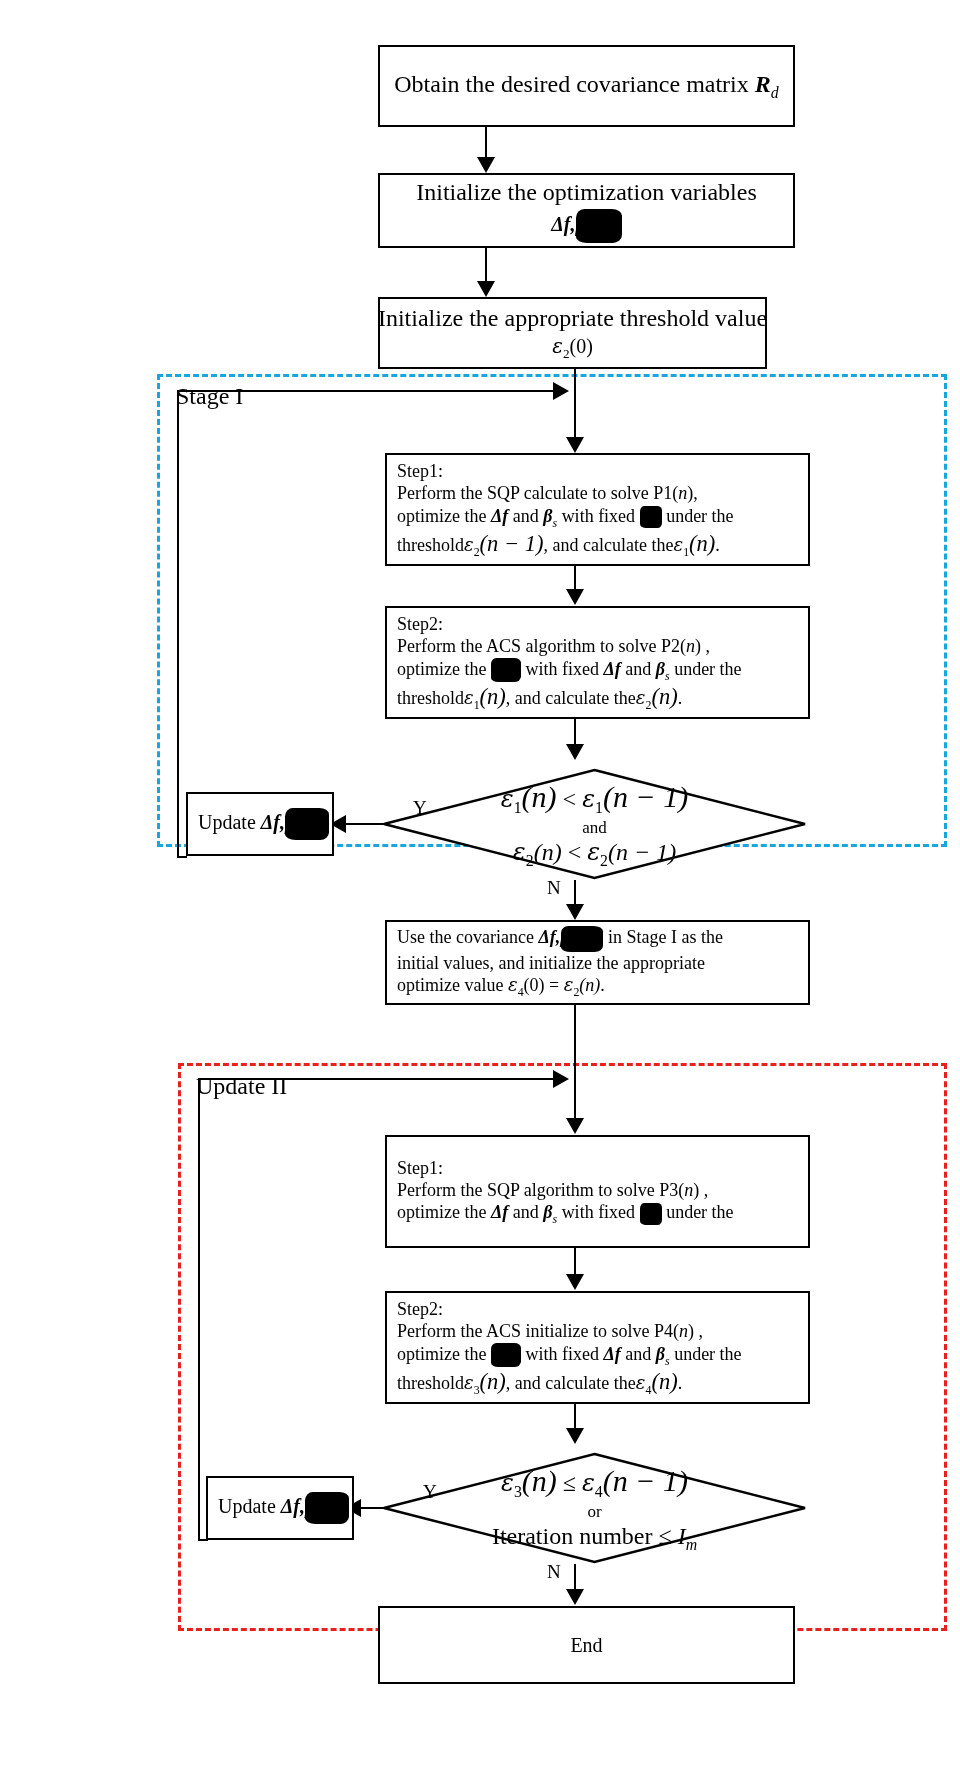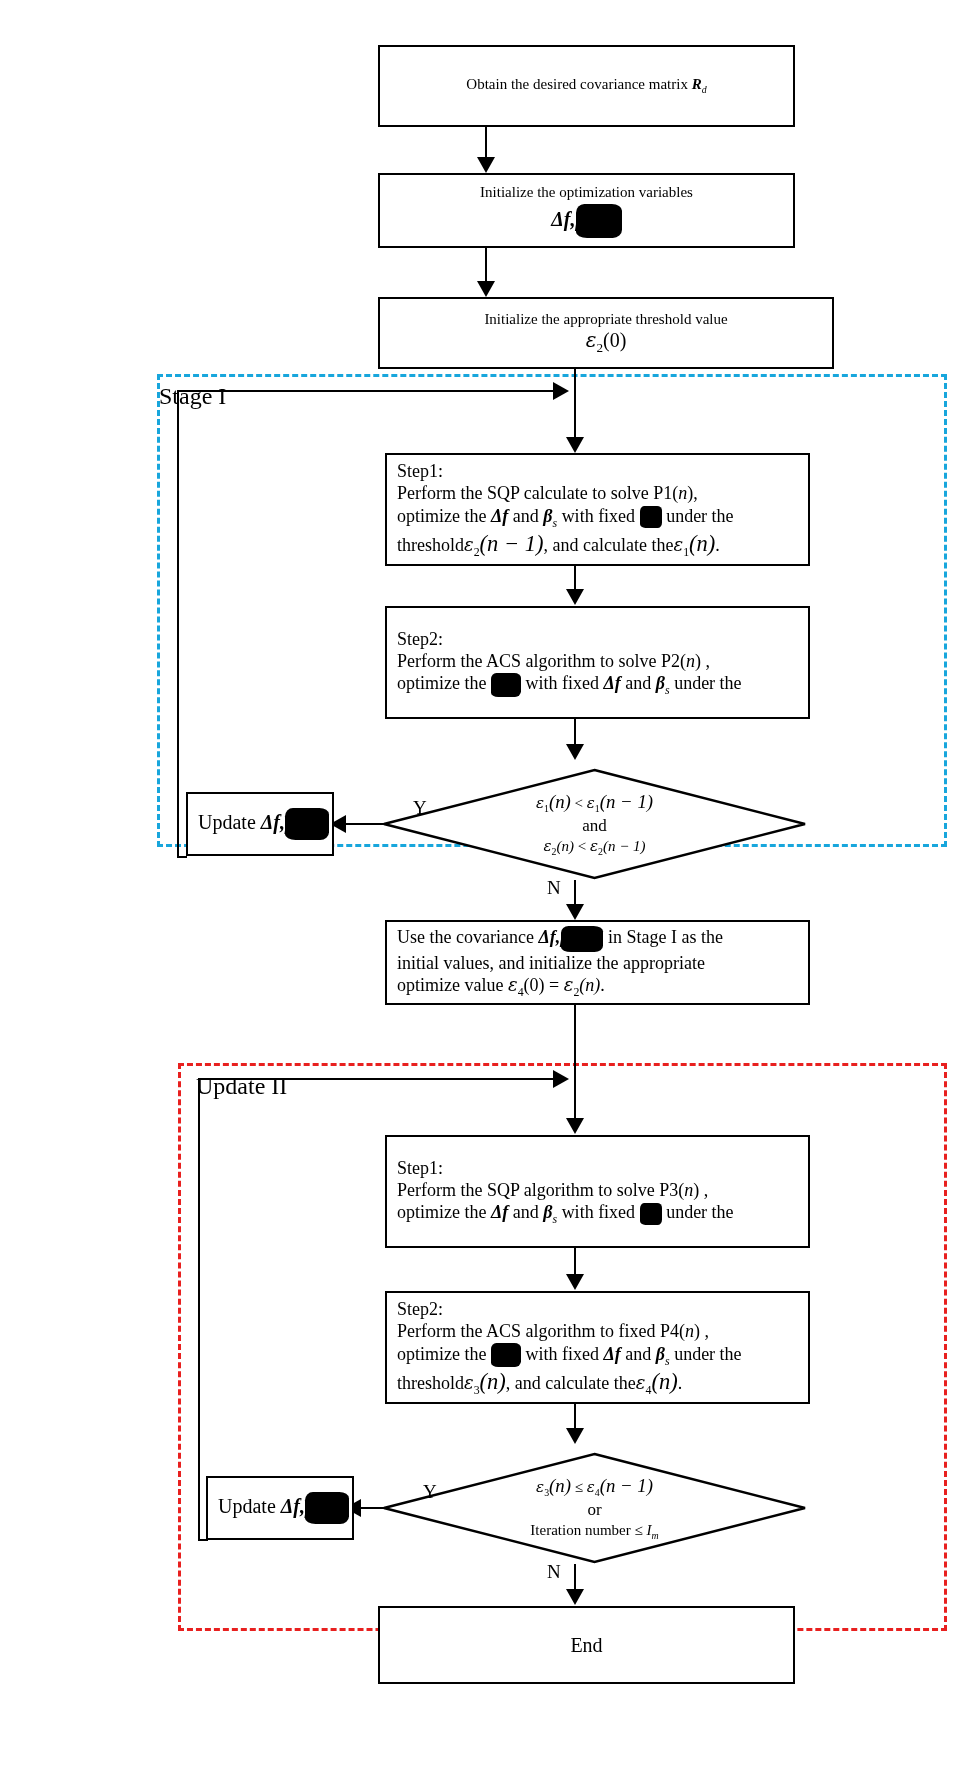--- a/index.html
+++ b/index.html
@@ -41,7 +41,7 @@
   .ln { display: block; line-height: 1.24; white-space: nowrap; }
   .t17 { font-size: 17px; }
   .t18 { font-size: 18px; }
-  .t19 { font-size: 15px; }
+  .t19 { font-size: 24px; }
   .t20 { font-size: 20px; }
 
   

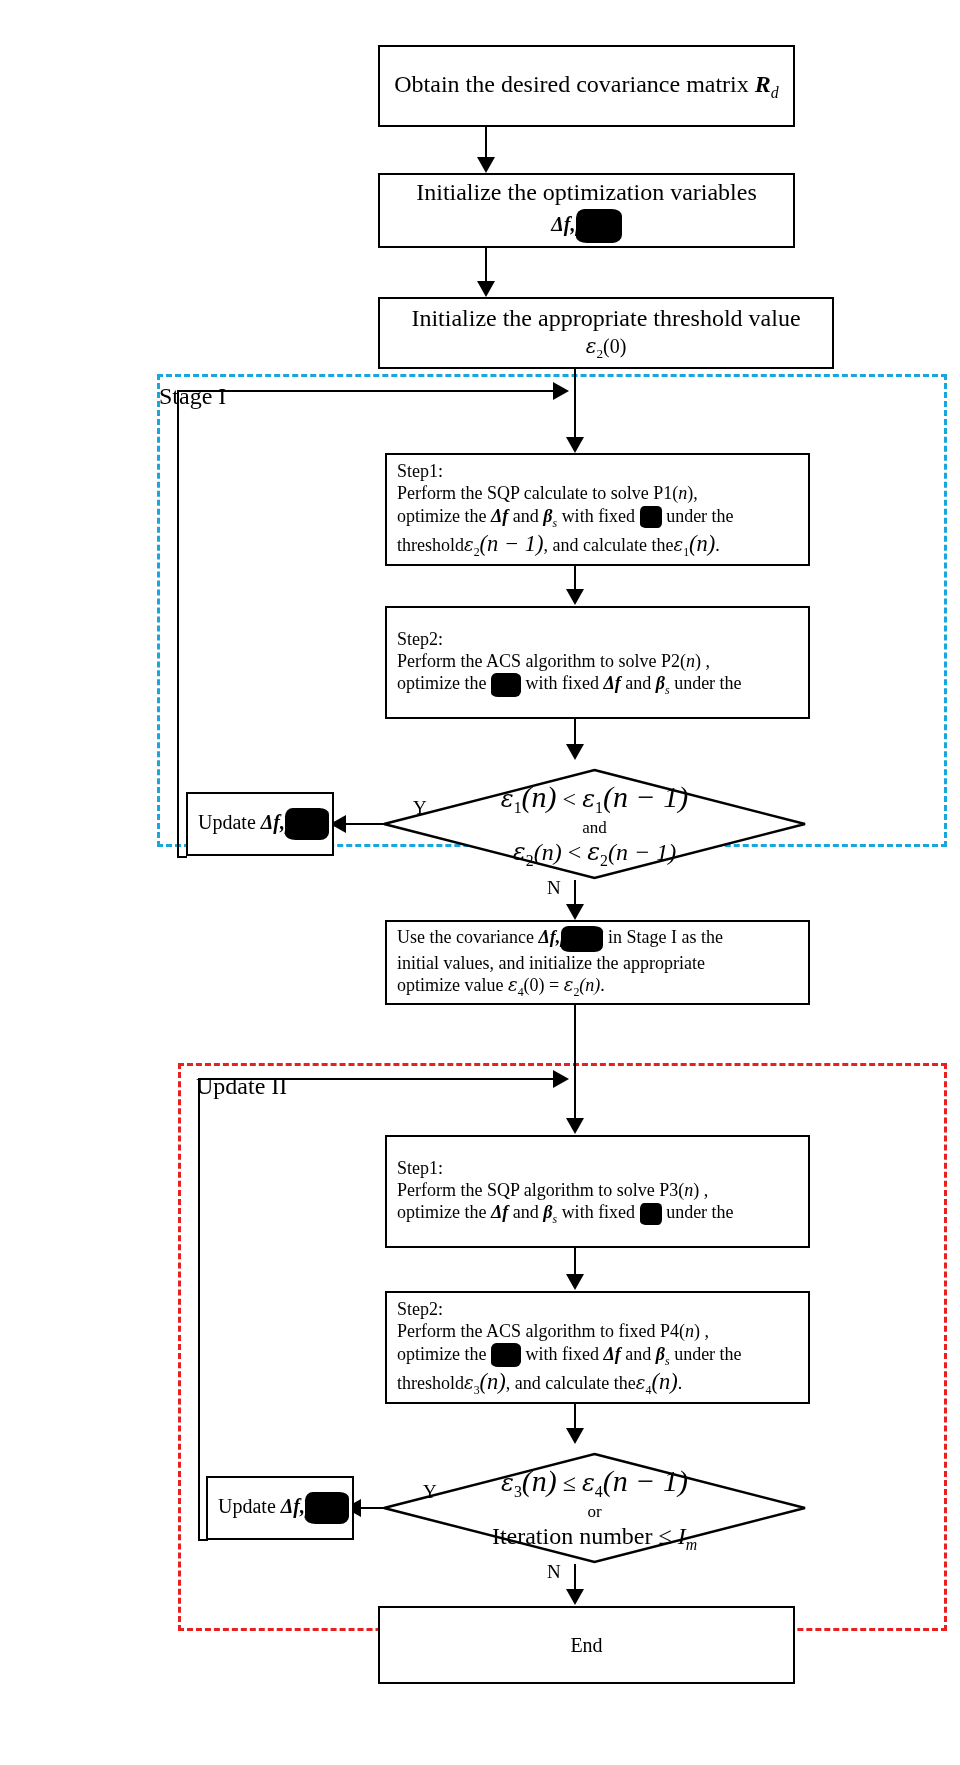--- a/index.html
+++ b/index.html
@@ -164,7 +164,7 @@
   <div class="vline" style="left:485px; top:248px; height:40px;"></div>
   <div class="arrow-d" style="left:477px; top:281px;"></div>
 
-  <div class="node center" style="left:378px; top:297px; width:456px; height:72px;">
+  <div class="node center" style="left:378px; top:297px; width:389px; height:72px;">
     <div class="inner">
       <span class="ln t19">Initialize the appropriate threshold value</span>
       <span class="ln t20"><span class="eps">ε</span><span class="subn">2</span><span>(0)</span></span>

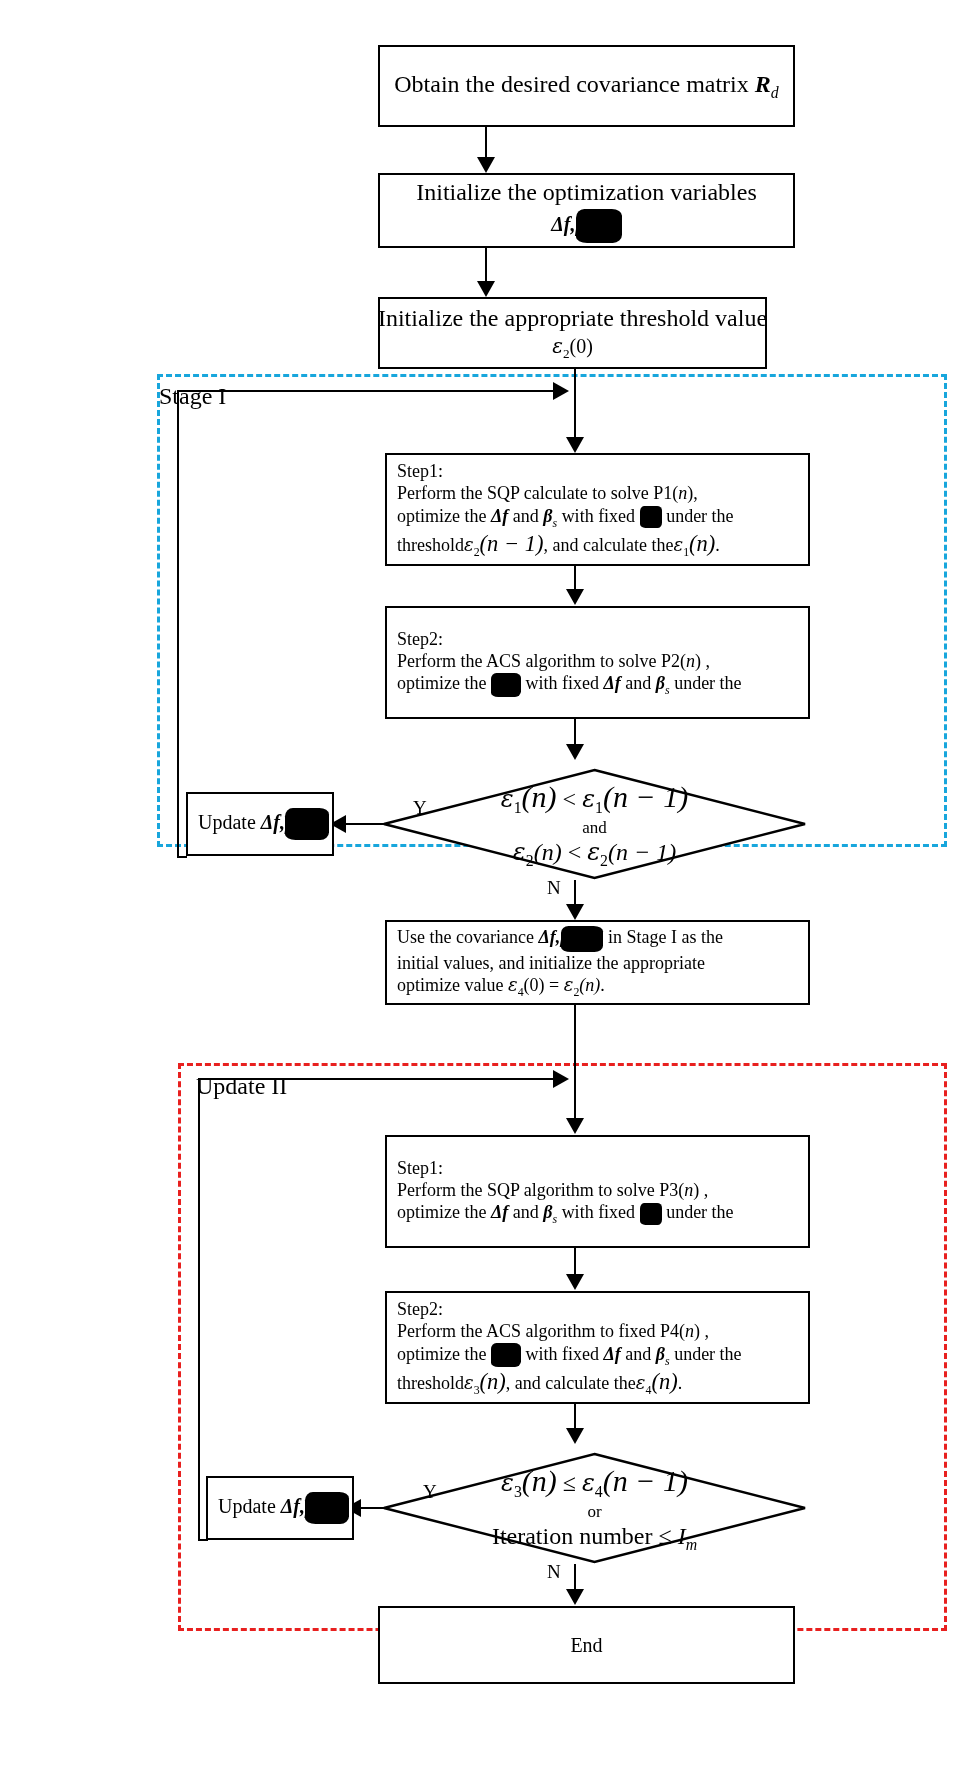--- a/index.html
+++ b/index.html
@@ -140,7 +140,7 @@
 <div id="canvas">
 
   <div class="stage" id="stage1-box" style="left:157px; top:374px; width:790px; height:473px; border-color:#18a6dc;"></div>
-  <div class="stage-label" style="left:159px; top:383px;">Stage I</div>
+  <div class="stage-label" style="left:176px; top:383px;">Stage I</div>
 
   <div class="stage" id="stage2-box" style="left:178px; top:1063px; width:769px; height:568px; border-color:#e8201f;"></div>
   <div class="stage-label" style="left:196px; top:1073px;">Update II</div>

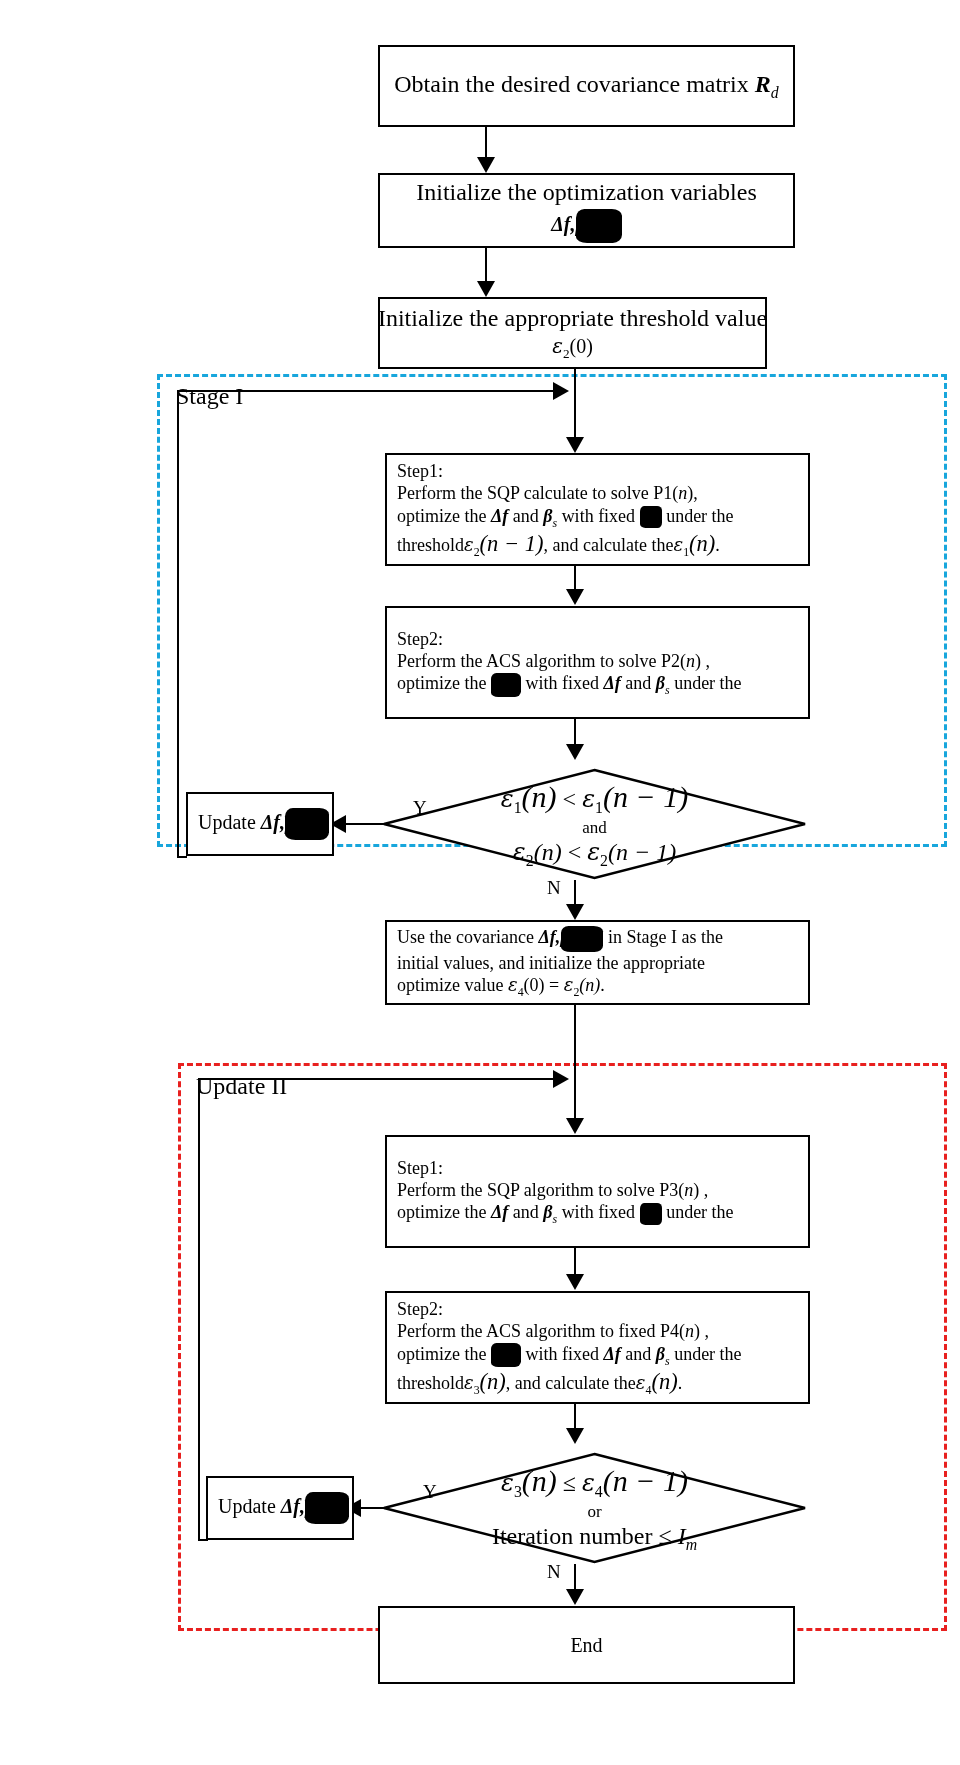--- a/index.html
+++ b/index.html
@@ -196,6 +196,7 @@
       <span class="ln t18">Step2:</span>
       <span class="ln t18"><span>Perform the ACS algorithm to solve P2(</span><span class="it">n</span><span>) ,</span></span>
       <span class="ln t18"><span>optimize the </span><span class="blob" style="width:30px;height:24px;"></span><span> with fixed </span><span class="bi">Δf</span><span> and </span><span class="bi">β</span><span class="sub">s</span><span> under the</span></span>
+      <span class="ln t18"><span>threshold</span><span class="eps">ε</span><span class="subn">1</span><span class="big it">(n)</span><span>, and calculate the</span><span class="eps">ε</span><span class="subn">2</span><span class="big it">(n)</span><span>.</span></span>
     </div>
   </div>
 

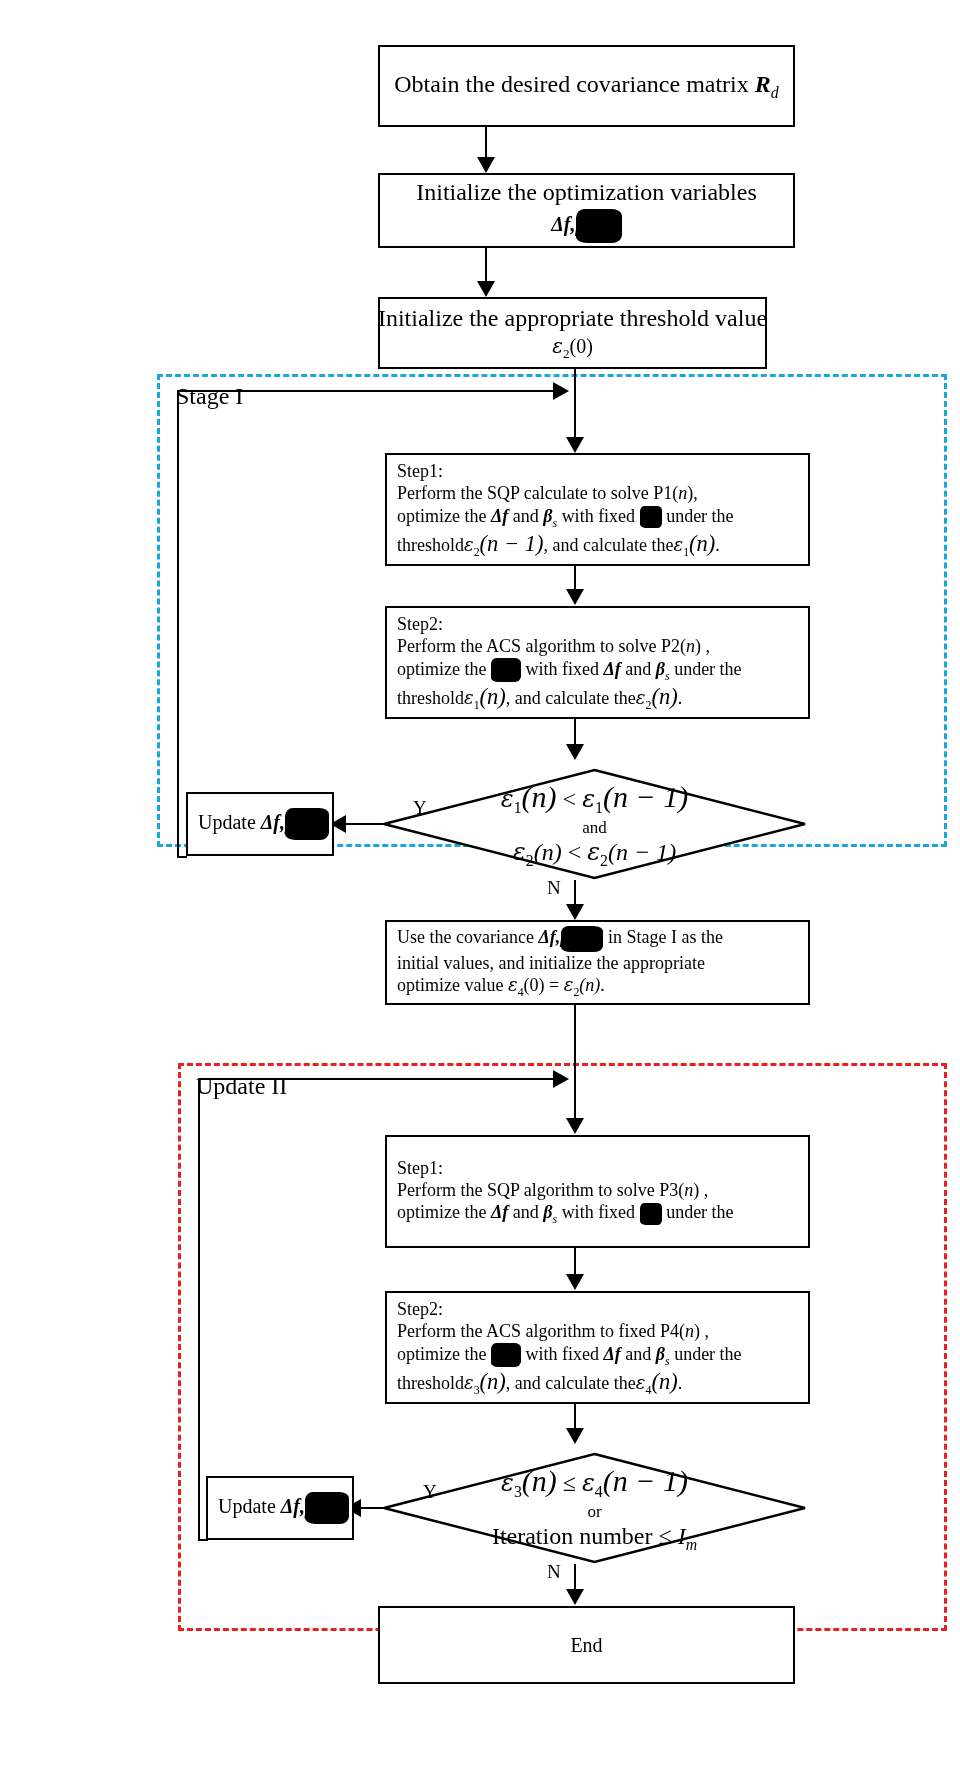--- a/index.html
+++ b/index.html
@@ -262,7 +262,7 @@
   <div class="node left" style="left:385px; top:1291px; width:425px; height:113px;">
     <div class="inner">
       <span class="ln t18">Step2:</span>
-      <span class="ln t18"><span>Perform the ACS algorithm to fixed P4(</span><span class="it">n</span><span>) ,</span></span>
+      <span class="ln t18"><span>Perform the ACS initialize to solve P4(</span><span class="it">n</span><span>) ,</span></span>
       <span class="ln t18"><span>optimize the </span><span class="blob" style="width:30px;height:24px;"></span><span> with fixed </span><span class="bi">Δf</span><span> and </span><span class="bi">β</span><span class="sub">s</span><span> under the</span></span>
       <span class="ln t18"><span>threshold</span><span class="eps">ε</span><span class="subn">3</span><span class="big it">(n)</span><span>, and calculate the</span><span class="eps">ε</span><span class="subn">4</span><span class="big it">(n)</span><span>.</span></span>
     </div>

